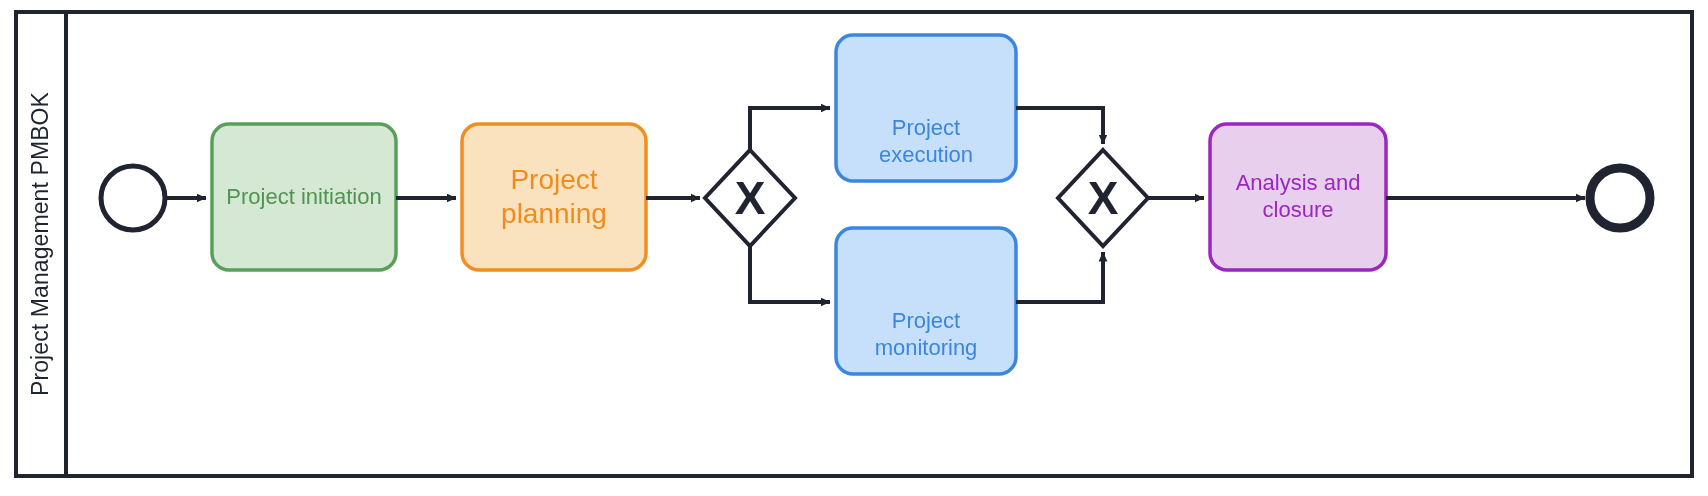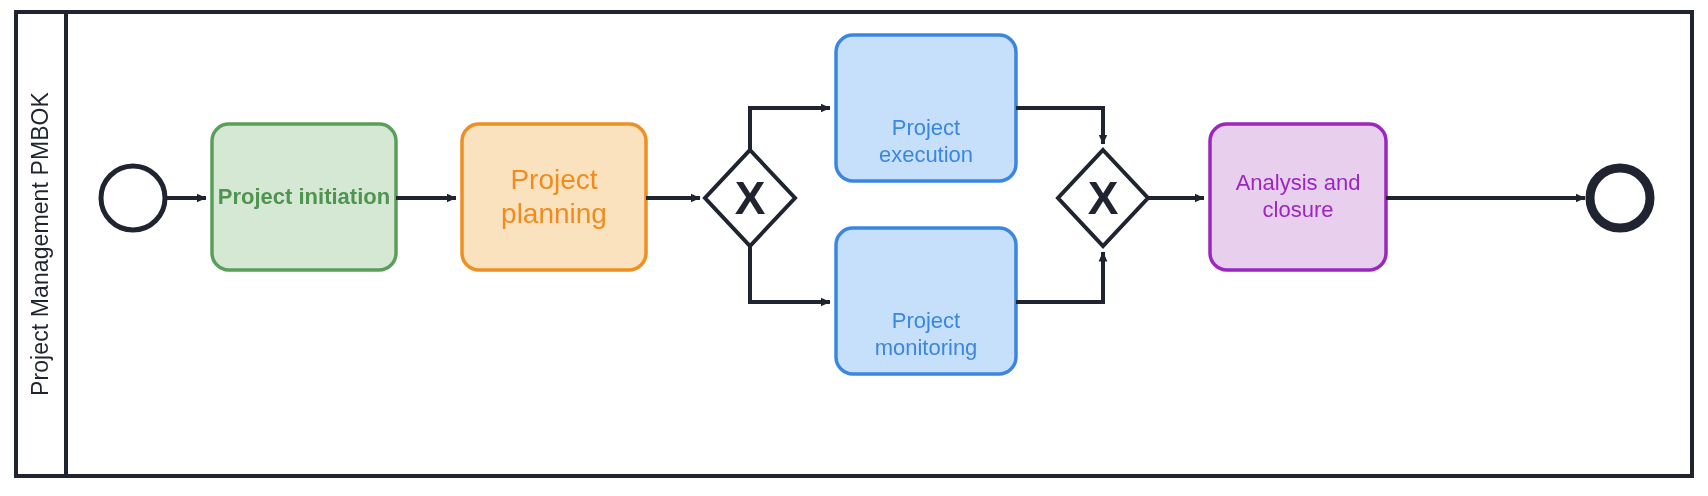--- a/index.html
+++ b/index.html
@@ -50,7 +50,7 @@
     color: #1f2430;
     letter-spacing: .1px;
   }
-  .task-label-green  { color: #4f9450; font-size: 22px; font-weight: bold; }
+  .task-label-green  { color: #4f9450; font-size: 22px; }
   .task-label-orange { color: #f08c1e; font-size: 28px; }
   .task-label-blue   { color: #3b86e0; font-size: 22px; margin-top: 34px; }
   .task-label-purple { color: #9b26c0; font-size: 22px; }

